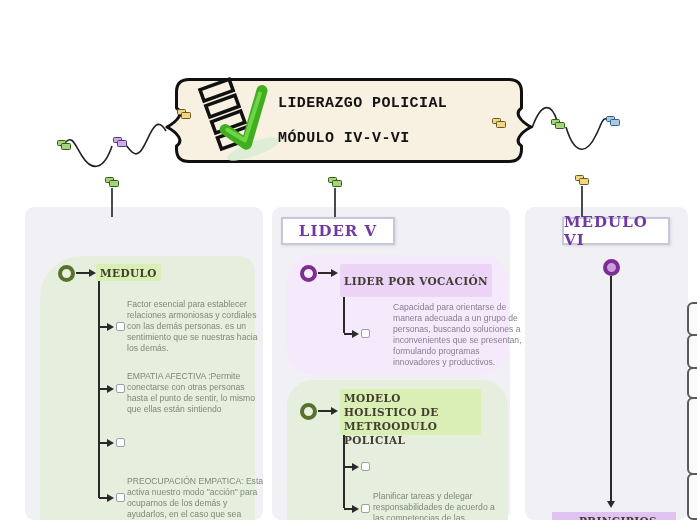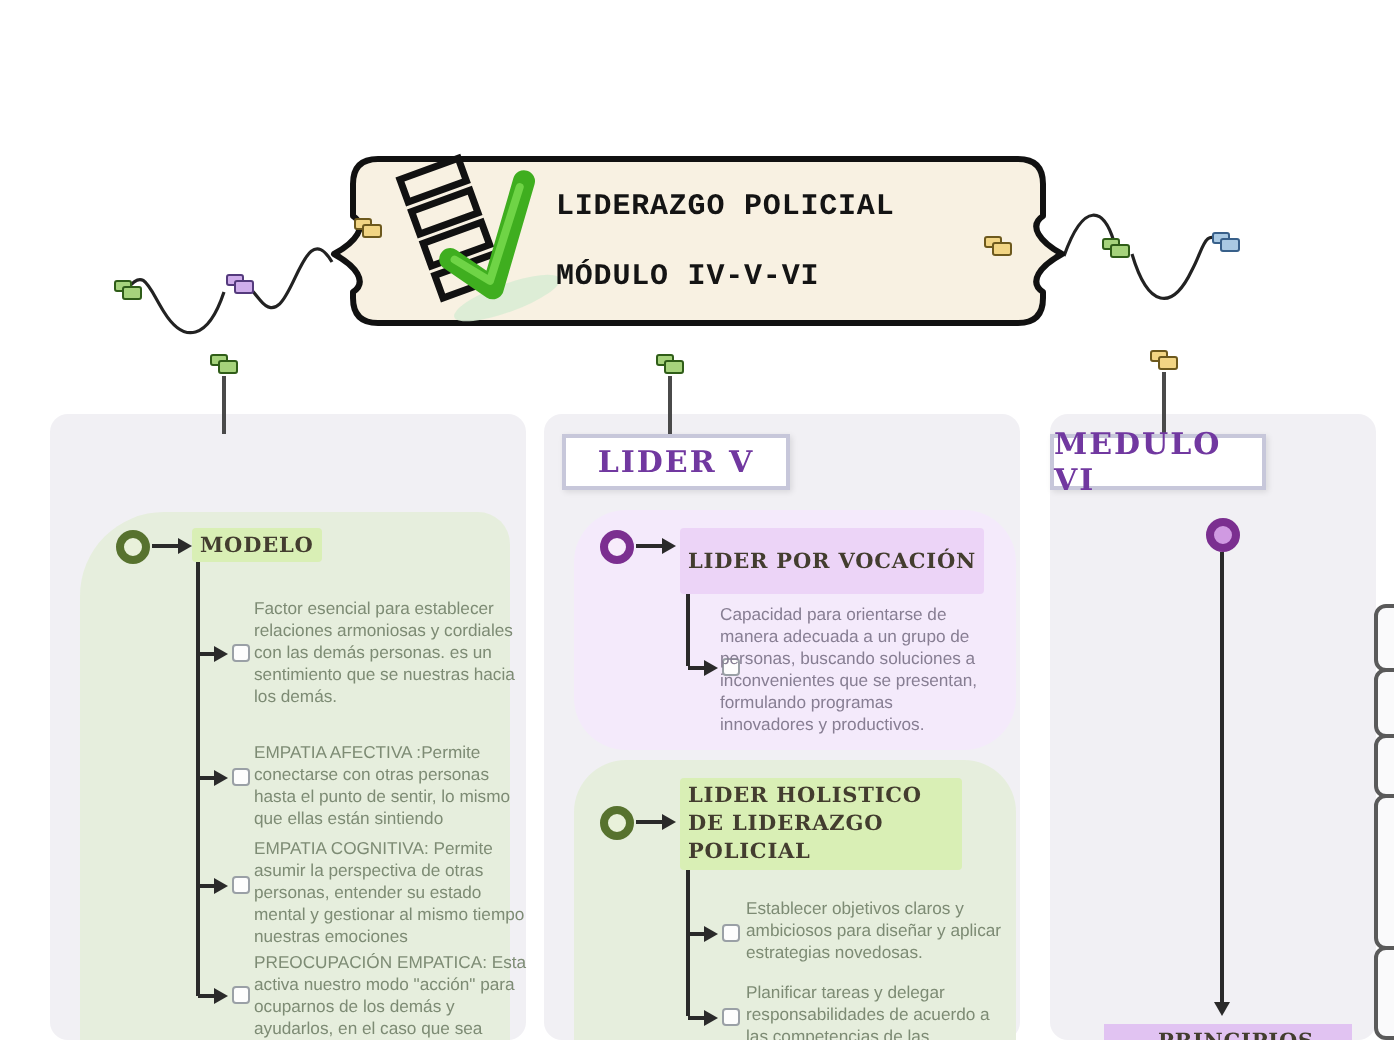--- a/index.html
+++ b/index.html
@@ -119,7 +119,7 @@
   <div class="abs vthin" style="left:581px;top:186px;height:31px"></div>
 
   <div class="abs titlebox" style="left:281px;top:217px;width:114px;height:28px">LIDER V</div>
-  <div class="abs titlebox" style="left:525px;top:217px;width:108px;height:28px">MEDULO VI</div>
+  <div class="abs titlebox" style="left:562px;top:217px;width:108px;height:28px">MEDULO VI</div>
 
   <div class="circle c-g" style="left:58px;top:265px"></div>
   <div class="abs hline" style="left:76px;top:272px;width:15px"></div>

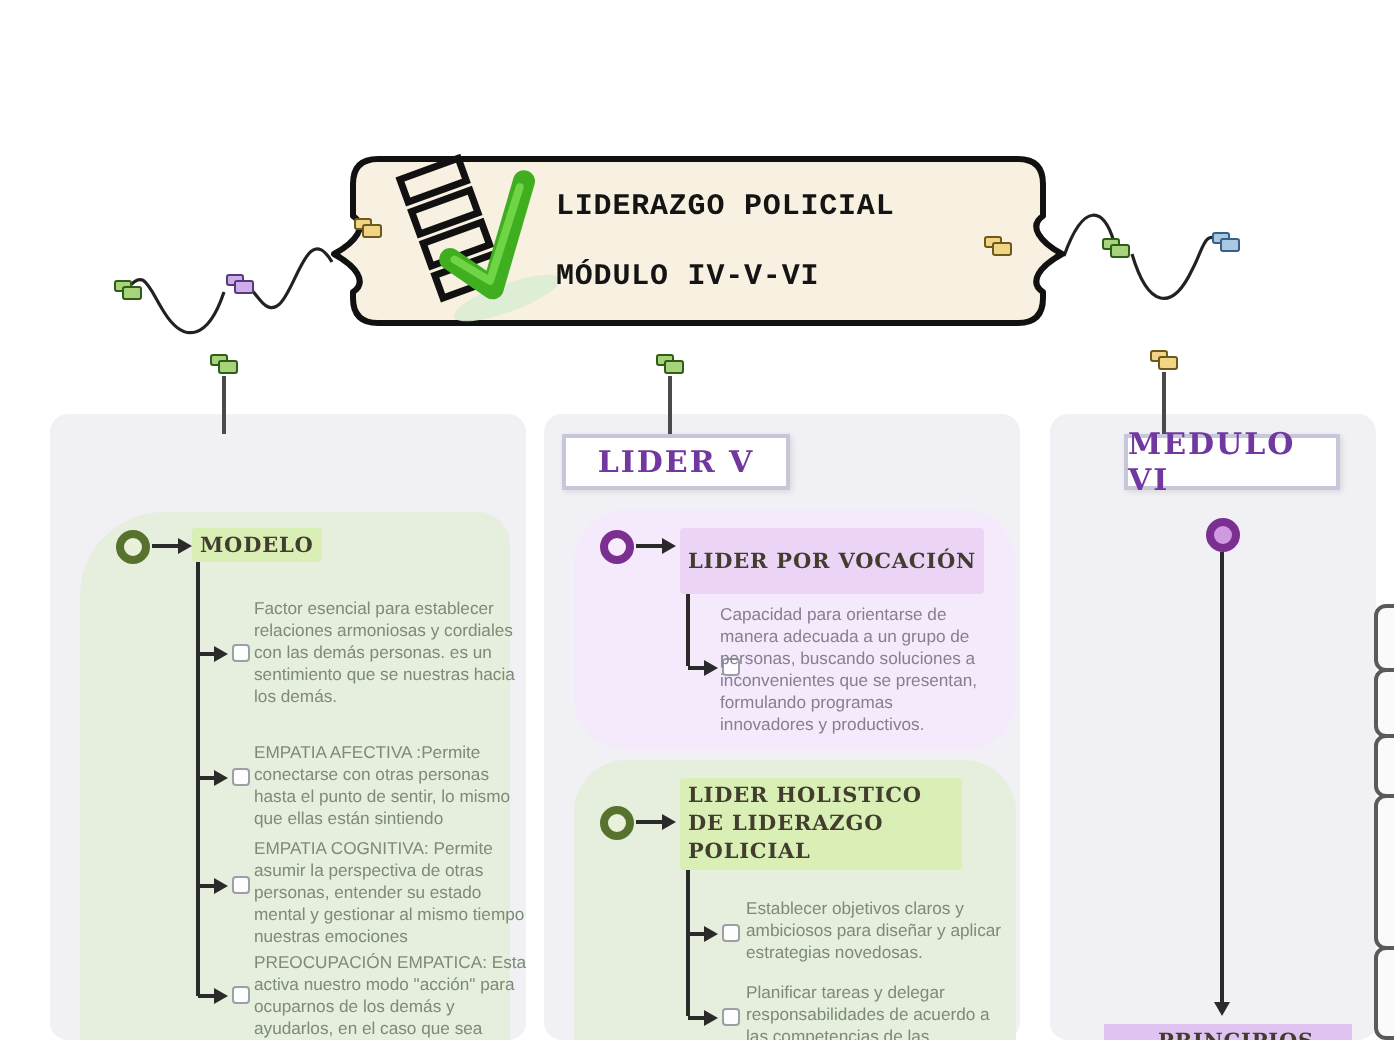--- a/index.html
+++ b/index.html
@@ -124,7 +124,7 @@
   <div class="circle c-g" style="left:58px;top:265px"></div>
   <div class="abs hline" style="left:76px;top:272px;width:15px"></div>
   <div class="abs arr-r" style="left:89px;top:269px"></div>
-  <div class="abs hl hl-g" style="left:96px;top:264px;height:17px">MODELO</div>
+  <div class="abs hl hl-g" style="left:96px;top:264px;height:17px">MEDULO</div>
   <div class="abs vline" style="left:98px;top:281px;height:217px"></div>
 
   <div class="abs hline" style="left:99px;top:326px;width:9px"></div>

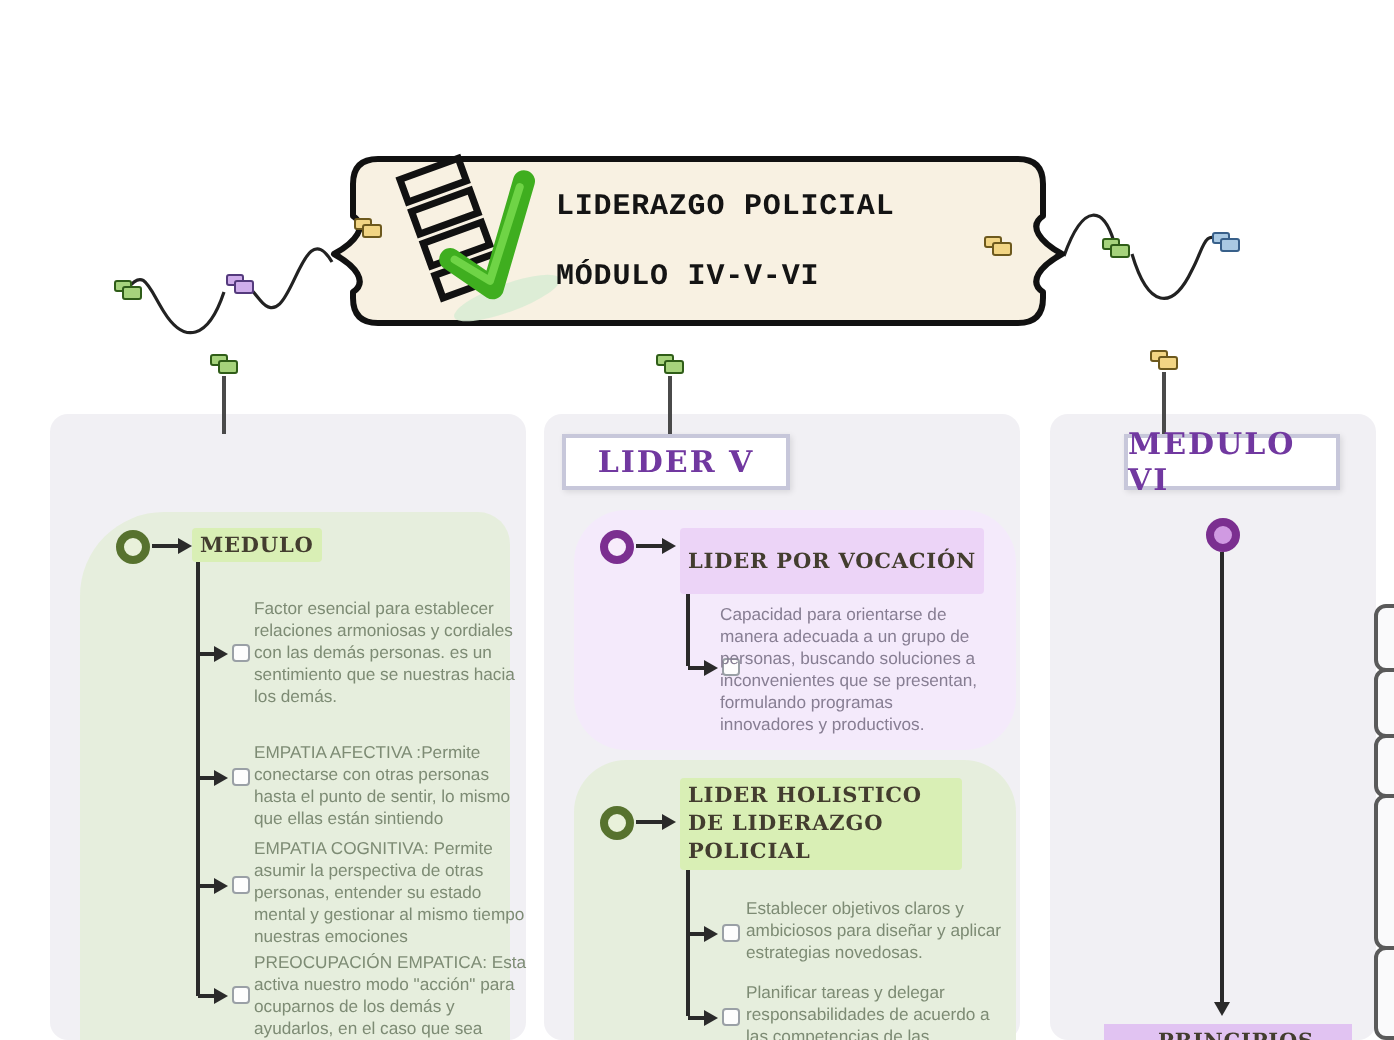--- a/index.html
+++ b/index.html
@@ -156,7 +156,7 @@
   <div class="abs hline" style="left:344px;top:333px;width:9px"></div>
   <div class="abs arr-r" style="left:352px;top:330px"></div>
   <div class="abs chk" style="left:361px;top:329px"></div>
-  <div class="abs txt txt-p" style="left:360px;top:302px;width:132px">Capacidad para orientarse de manera adecuada a un grupo de personas, buscando soluciones a inconvenientes que se presentan, formulando programas innovadores y productivos.</div>
+  <div class="abs txt txt-p" style="left:393px;top:302px;width:132px">Capacidad para orientarse de manera adecuada a un grupo de personas, buscando soluciones a inconvenientes que se presentan, formulando programas innovadores y productivos.</div>
 
   <div class="circle c-g" style="left:300px;top:403px"></div>
   <div class="abs hline" style="left:318px;top:410px;width:15px"></div>

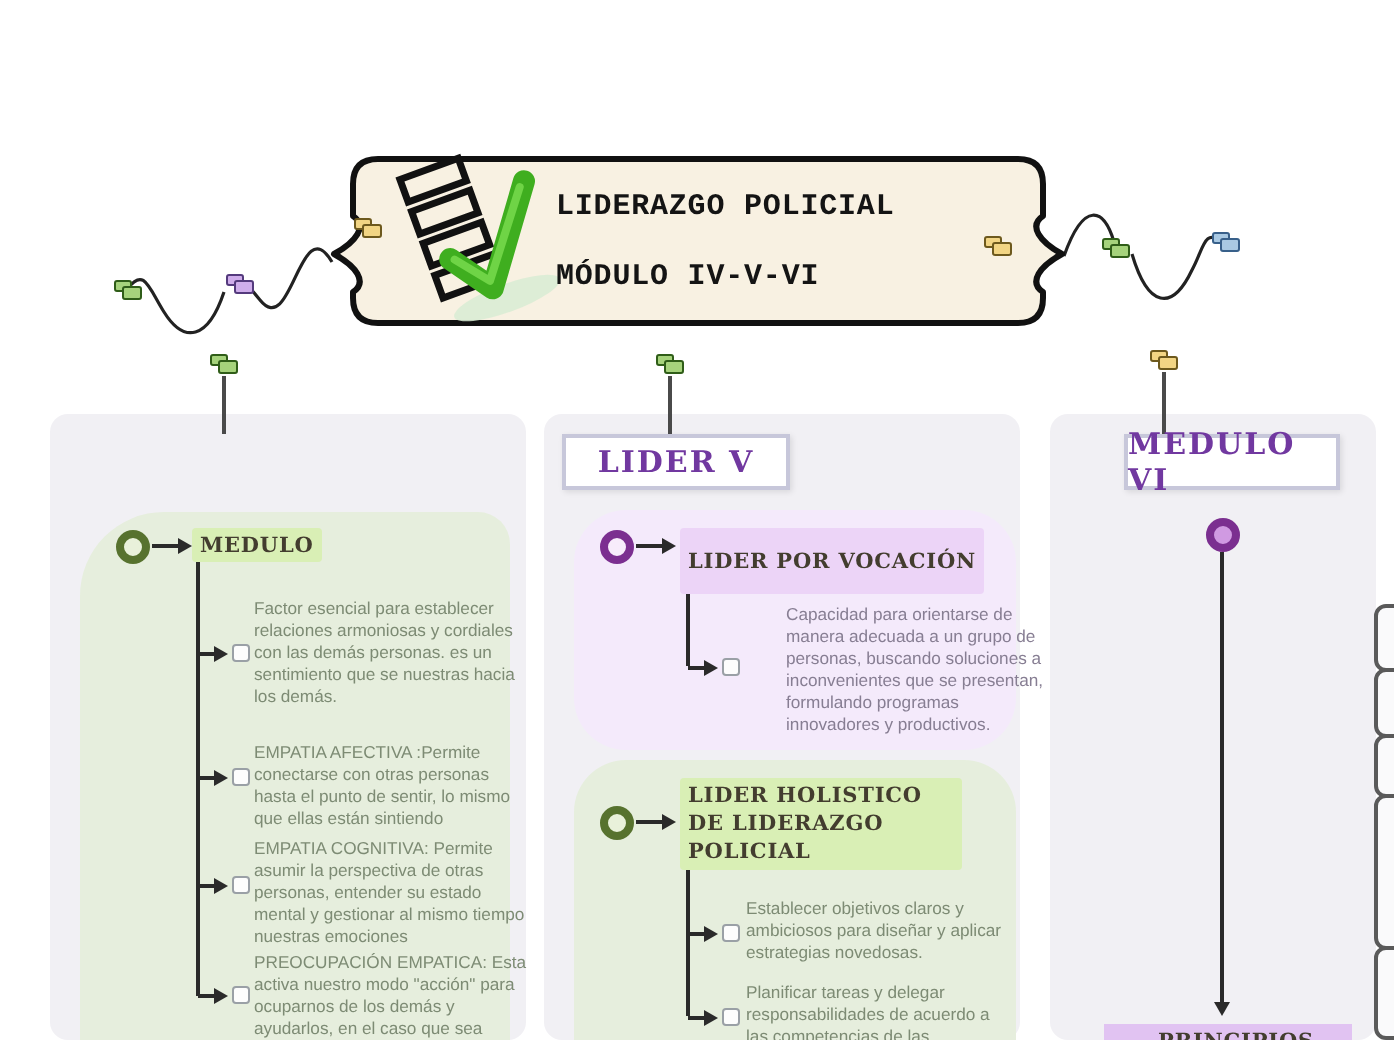--- a/index.html
+++ b/index.html
@@ -161,7 +161,7 @@
   <div class="circle c-g" style="left:300px;top:403px"></div>
   <div class="abs hline" style="left:318px;top:410px;width:15px"></div>
   <div class="abs arr-r" style="left:331px;top:407px"></div>
-  <div class="abs hl hl-g hl-multi" style="left:340px;top:389px;width:133px;height:44px">LIDER HOLISTICO DE LIDERAZGO POLICIAL</div>
+  <div class="abs hl hl-g hl-multi" style="left:340px;top:389px;width:133px;height:44px">MODELO HOLISTICO DE METROODULO POLICIAL</div>
   <div class="abs vline" style="left:343px;top:433px;height:75px"></div>
 
   <div class="abs hline" style="left:344px;top:466px;width:9px"></div>

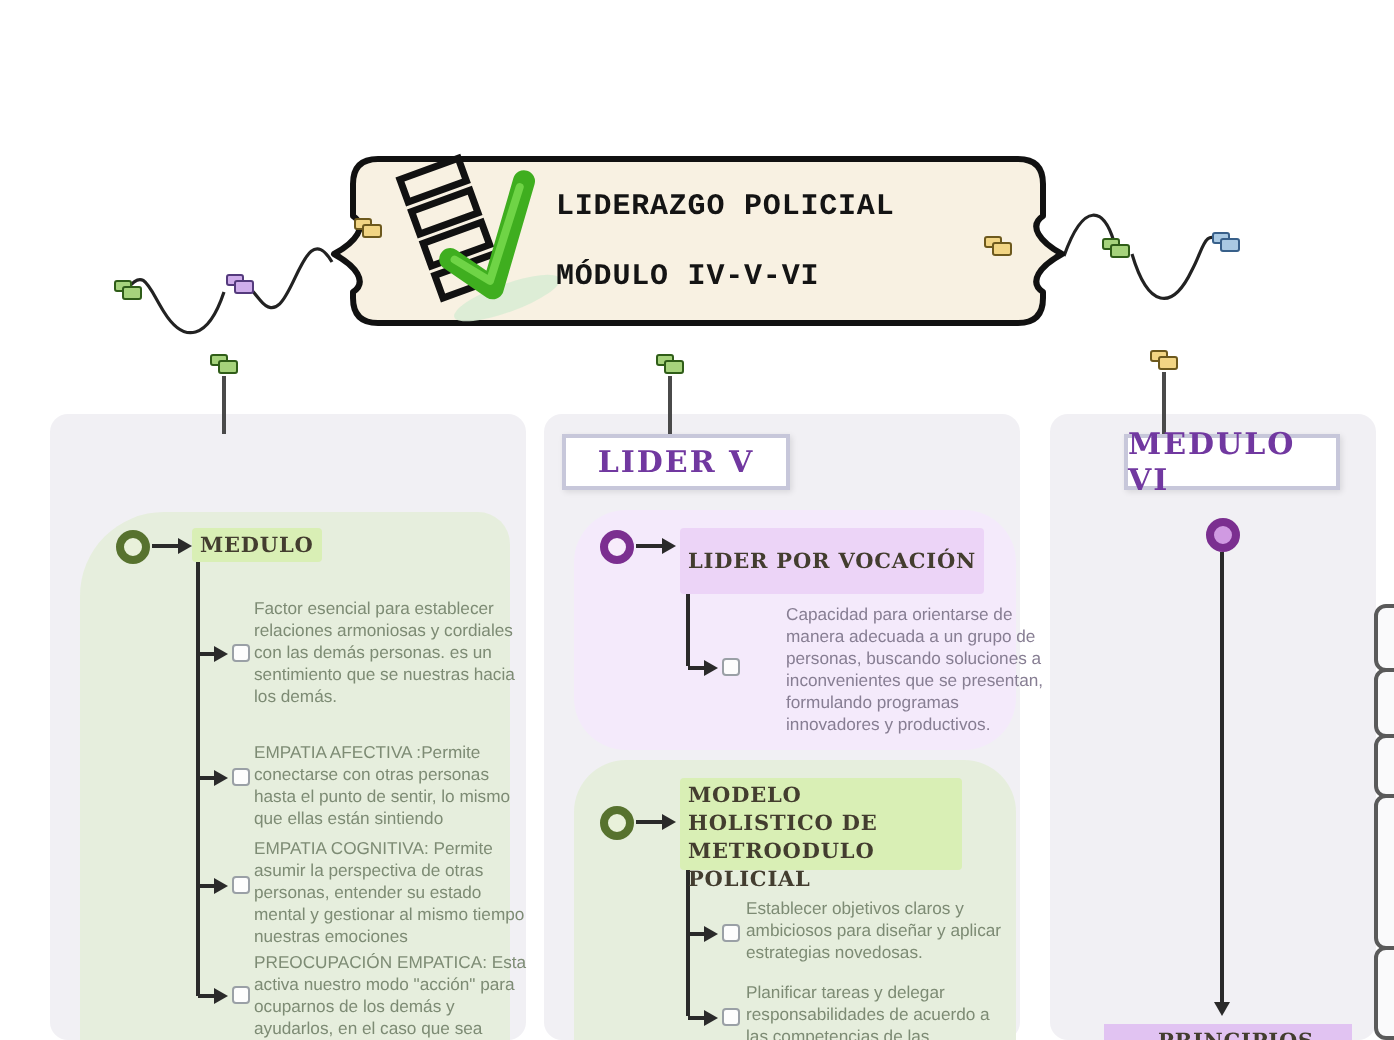--- a/index.html
+++ b/index.html
@@ -140,7 +140,6 @@
   <div class="abs hline" style="left:99px;top:442px;width:9px"></div>
   <div class="abs arr-r" style="left:107px;top:439px"></div>
   <div class="abs chk" style="left:116px;top:438px"></div>
-  <div class="abs txt" style="left:127px;top:419px;width:137px">EMPATIA COGNITIVA: Permite asumir la perspectiva de otras personas, entender su estado mental y gestionar al mismo tiempo nuestras emociones</div>
 
   <div class="abs hline" style="left:99px;top:497px;width:9px"></div>
   <div class="abs arr-r" style="left:107px;top:494px"></div>

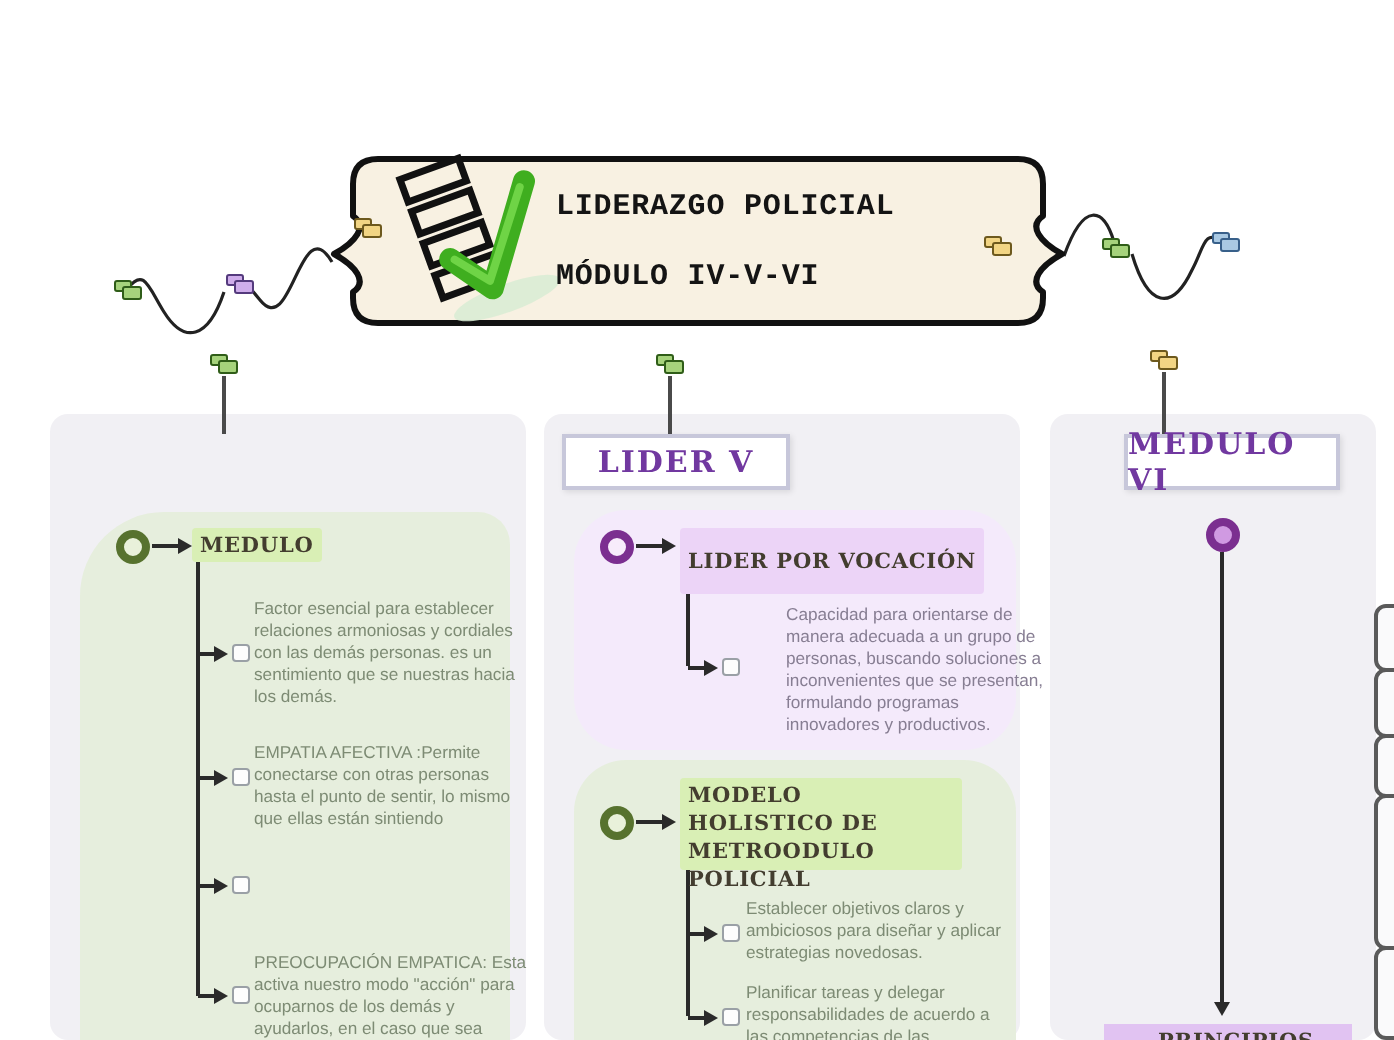--- a/index.html
+++ b/index.html
@@ -166,7 +166,6 @@
   <div class="abs hline" style="left:344px;top:466px;width:9px"></div>
   <div class="abs arr-r" style="left:352px;top:463px"></div>
   <div class="abs chk" style="left:361px;top:462px"></div>
-  <div class="abs txt" style="left:373px;top:449px;width:131px">Establecer objetivos claros y ambiciosos para diseñar  y aplicar estrategias novedosas.</div>
 
   <div class="abs hline" style="left:344px;top:508px;width:9px"></div>
   <div class="abs arr-r" style="left:352px;top:505px"></div>

